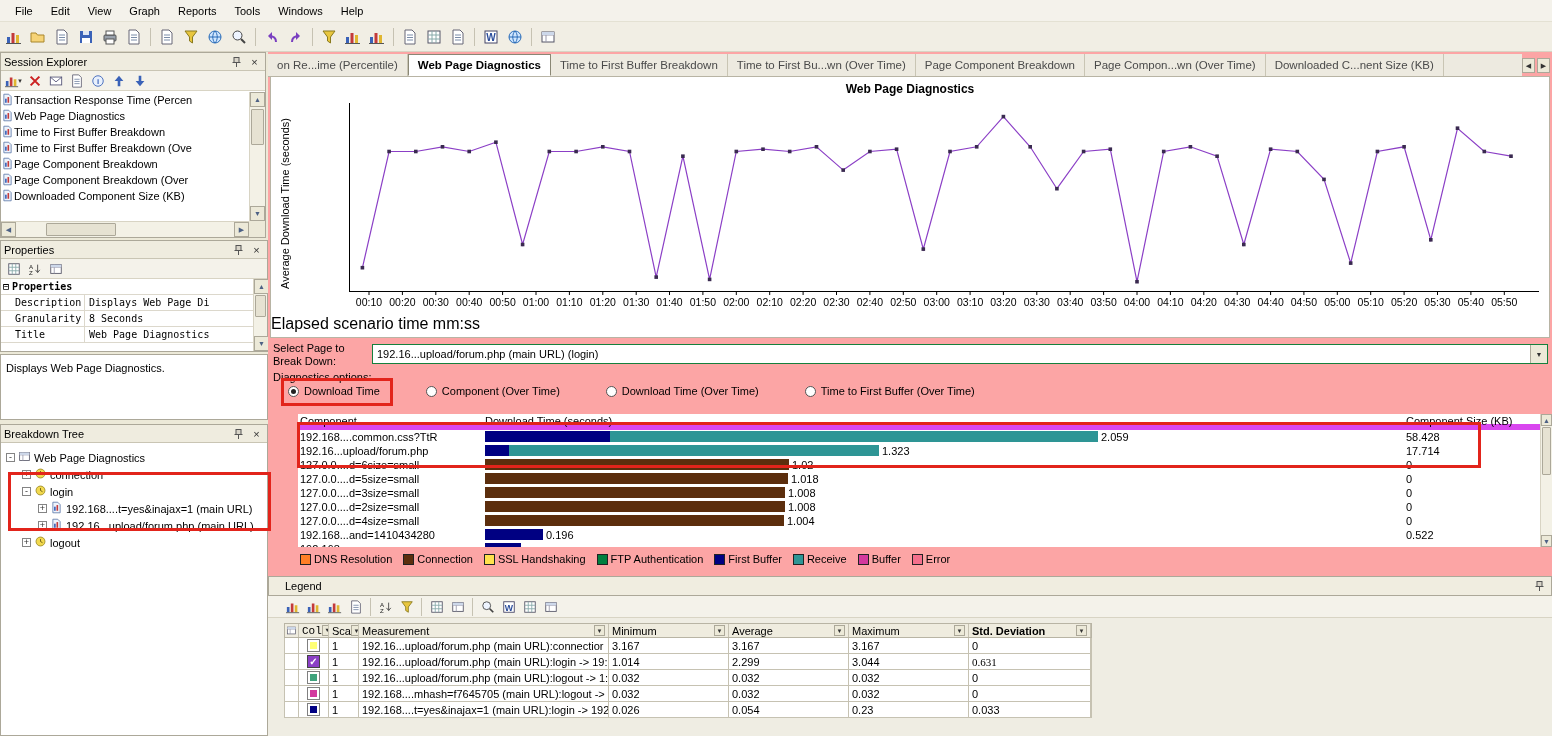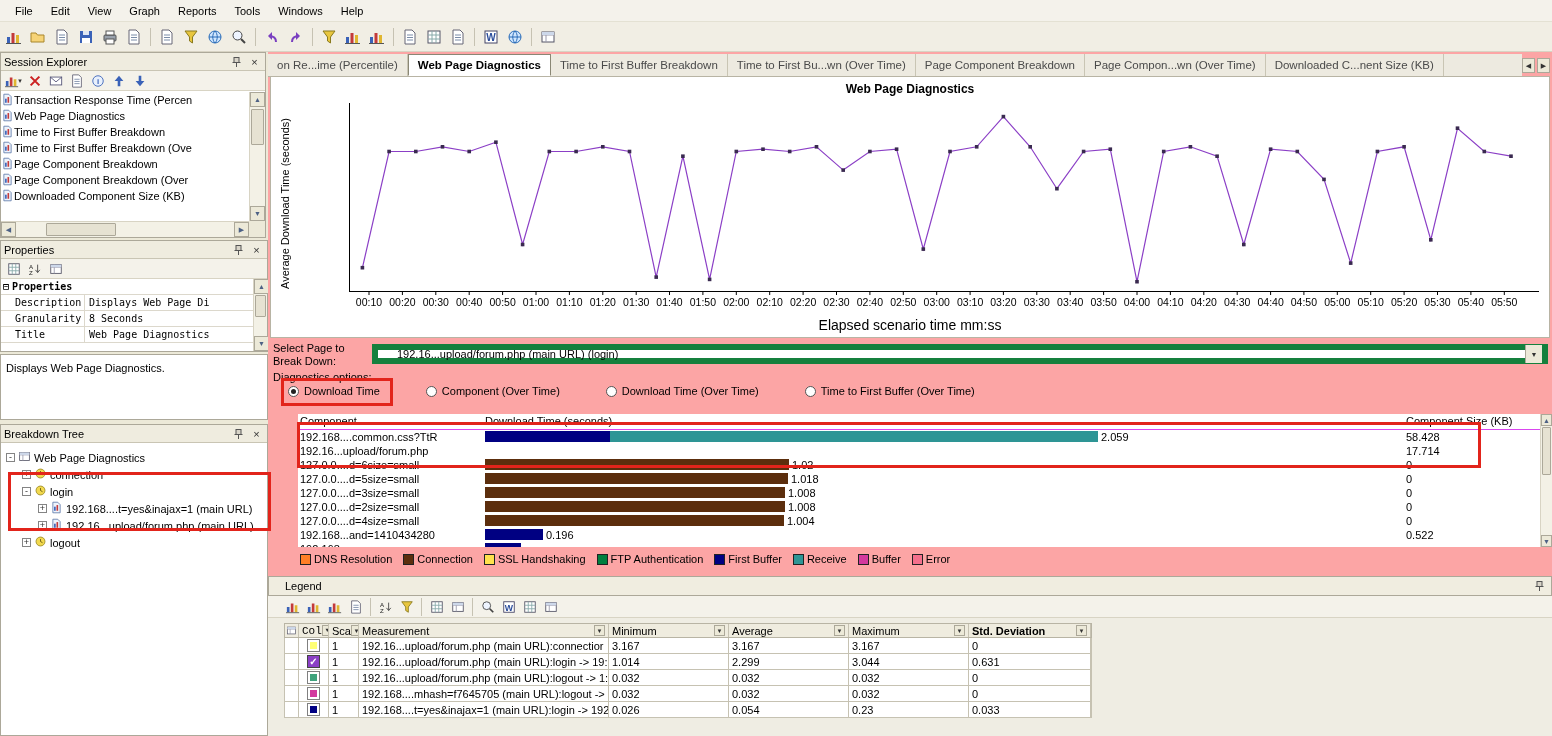--- a/index.html
+++ b/index.html
@@ -57,7 +57,7 @@
 #chart-title{position:absolute;top:5px;left:0;right:0;text-align:center;font-weight:bold;font-size:12px}
 #ylabel{position:absolute;left:8px;top:22px;height:210px;width:16px;writing-mode:vertical-rl;transform:rotate(180deg);text-align:center;font-size:11px}
 #plot{position:absolute;left:76px;top:20px}
-#xlabel{position:absolute;left:0;right:0;bottom:4px;text-align:center;font-size:14px}
+#xlabel{position:absolute;left:0;right:0;bottom:4px;text-align:left;font-size:16px}
 #sel-label{position:absolute;left:5px;top:290px;width:96px;line-height:13px}
 #combo{position:absolute;left:104px;top:292px;right:4px;height:20px;background:#fff;border:6px solid #15803d;display:flex;align-items:center;padding-left:19px;cursor:default}
 #combo .val{flex:1;white-space:nowrap;overflow:hidden}

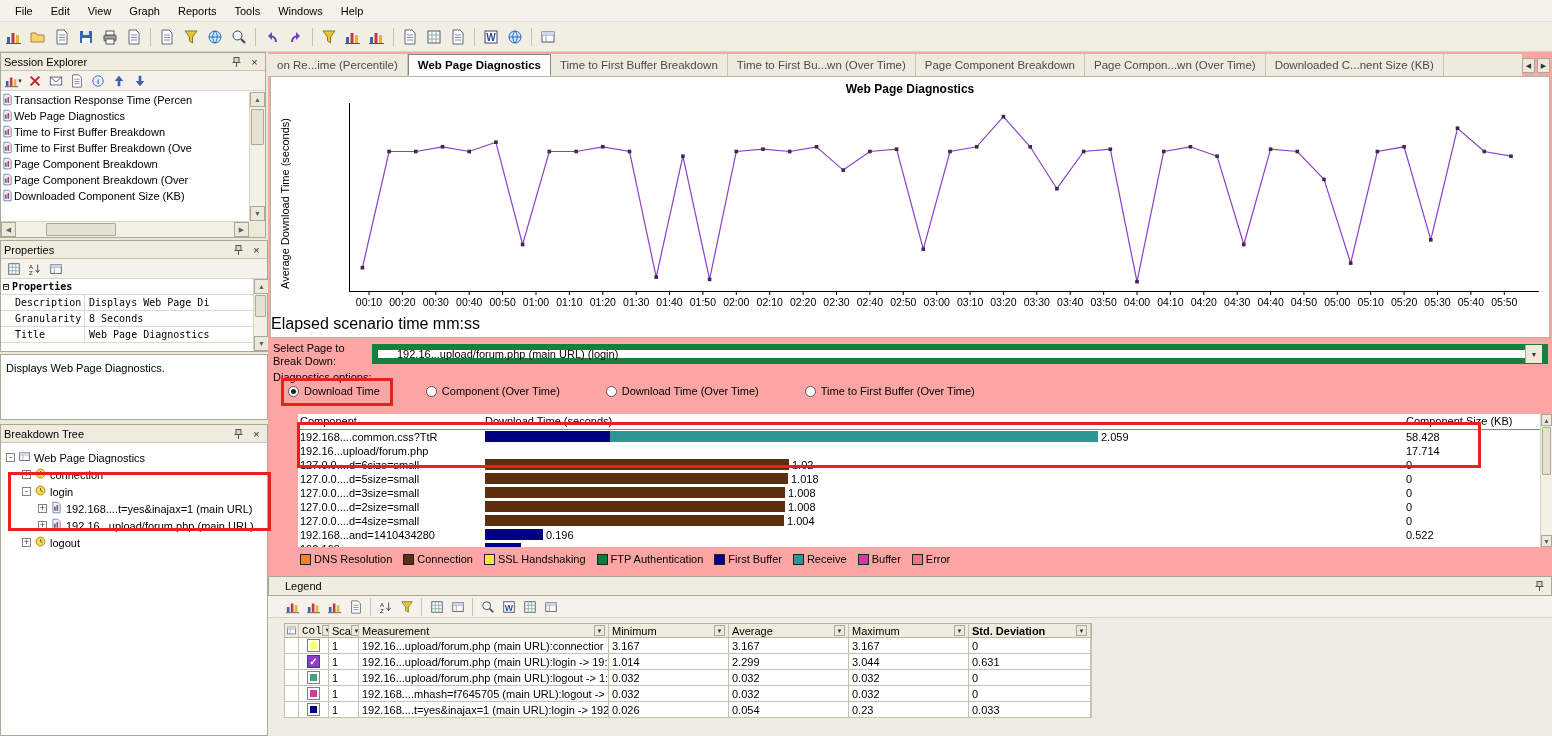--- a/index.html
+++ b/index.html
@@ -59,7 +59,7 @@
 #plot{position:absolute;left:76px;top:20px}
 #xlabel{position:absolute;left:0;right:0;bottom:4px;text-align:left;font-size:16px}
 #sel-label{position:absolute;left:5px;top:290px;width:96px;line-height:13px}
-#combo{position:absolute;left:104px;top:292px;right:4px;height:20px;background:#fff;border:6px solid #15803d;display:flex;align-items:center;padding-left:19px;cursor:default}
+#combo{position:absolute;left:104px;top:292px;right:4px;height:20px;background:#fff;border:1px solid #15803d;display:flex;align-items:center;padding-left:4px;cursor:default}
 #combo .val{flex:1;white-space:nowrap;overflow:hidden}
 #combo .dd{width:17px;height:18px;background:#ECE9D8;border-left:1px solid #ACA899;display:flex;align-items:center;justify-content:center;font-size:7px;color:#333}
 #diag-label{position:absolute;left:5px;top:319px}

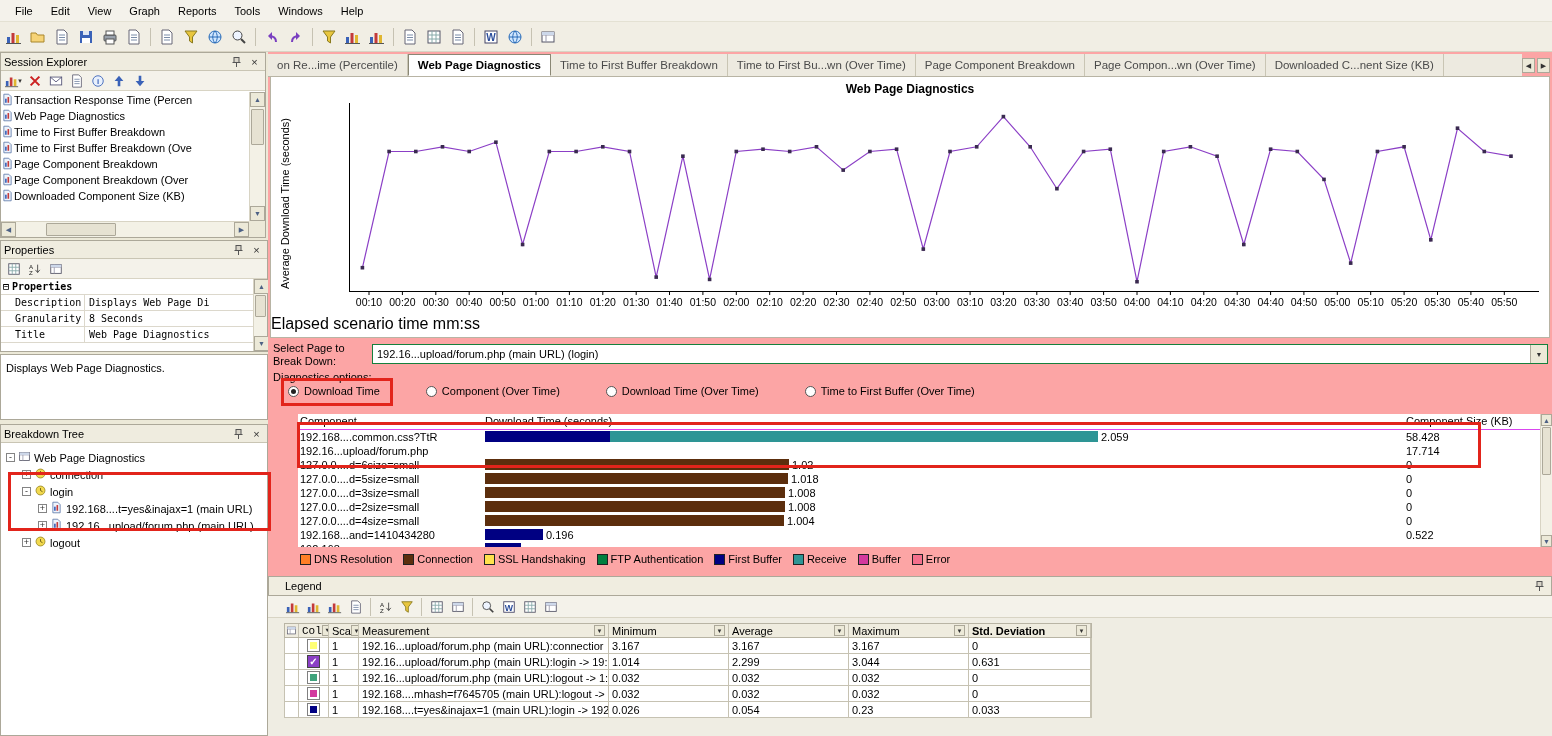--- a/index.html
+++ b/index.html
@@ -69,7 +69,7 @@
 .radio.on::after{content:"";position:absolute;left:2px;top:2px;width:5px;height:5px;border-radius:50%;background:#222}
 
 #comp{position:absolute;left:30px;top:362px;right:12px;height:133px;background:#fff;overflow:hidden}
-#comp-head{position:relative;height:16px;border-bottom:1px solid #d946ef}
+#comp-head{position:relative;height:16px;border-bottom:6px solid #d946ef}
 #comp-head span{position:absolute;top:1px;white-space:nowrap}
 #ch-name{left:2px}#ch-time{left:187px}#ch-size{left:1108px}
 #comp-rows{position:relative}

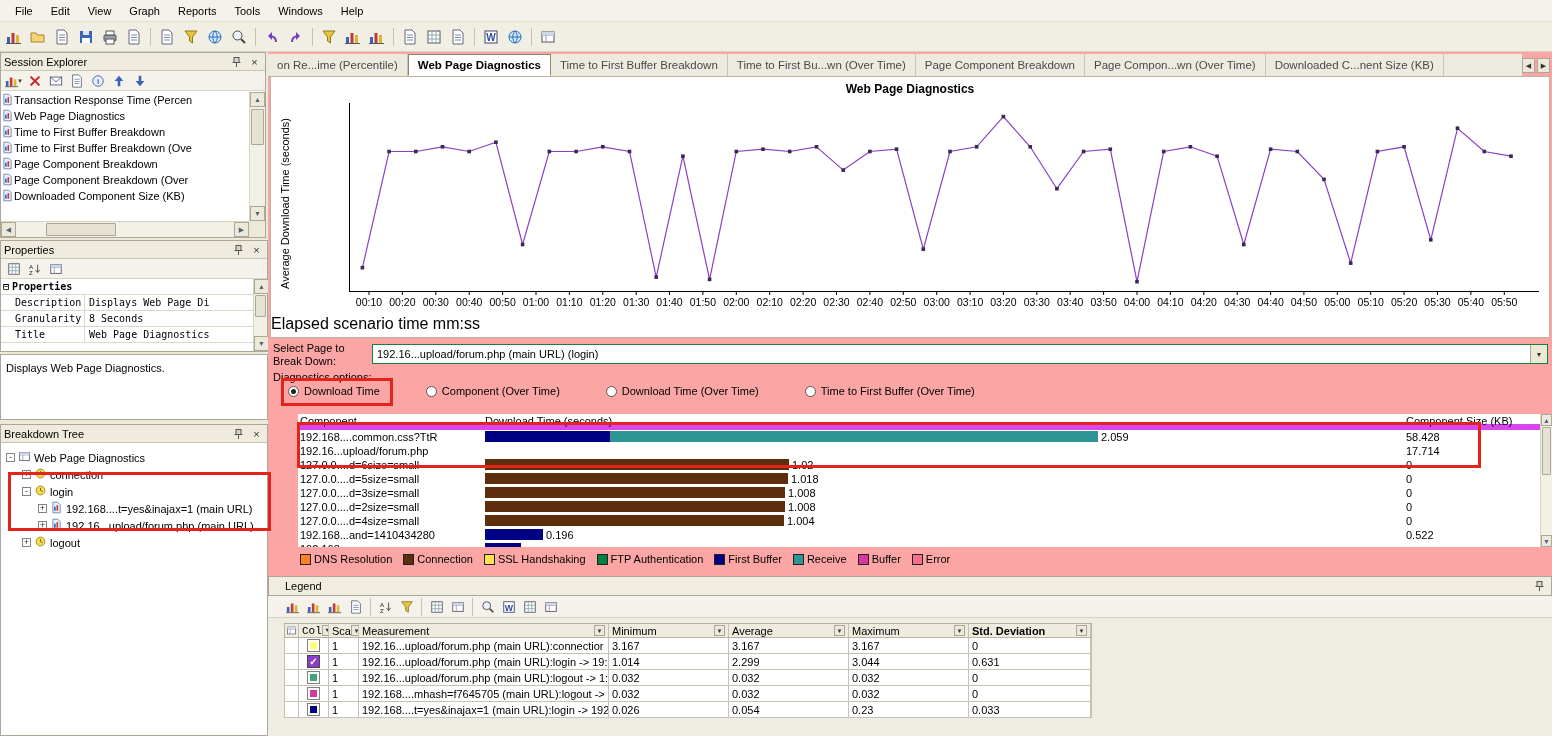--- a/index.html
+++ b/index.html
@@ -709,6 +709,11 @@
           </div>
           <div class="crow">
             <span class="cname">192.16...upload/forum.php</span>
+            <span class="cbar">
+              <span class="cseg" style="width: 24px; background: rgb(0, 0, 130);"></span>
+              <span class="cseg" style="width: 370px; background: rgb(46, 149, 149);"></span>
+              <span class="clabel">1.323</span>
+            </span>
             <span class="csize">17.714</span>
           </div>
           <div class="crow">

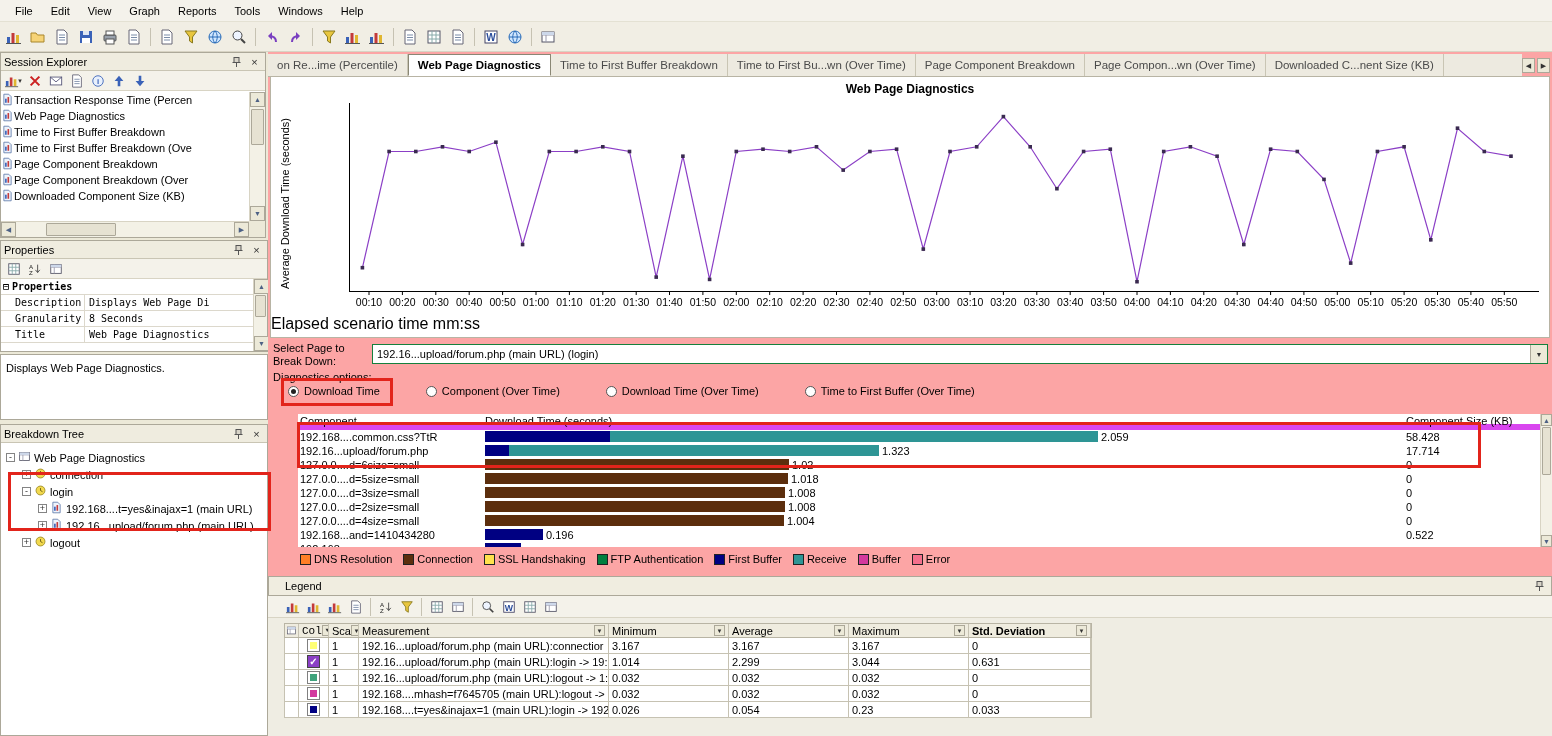--- a/index.html
+++ b/index.html
@@ -977,7 +977,7 @@
               <span class="lcell" style="width: 120px; flex: 0 0 120px;">1.014</span>
               <span class="lcell" style="width: 120px; flex: 0 0 120px;">2.299</span>
               <span class="lcell" style="width: 120px; flex: 0 0 120px;">3.044</span>
-              <span class="lcell" style="width: 122px; flex: 0 0 122px;">0.631</span>
+              <span class="lcell" style="width: 122px; flex: 0 0 122px; font-family: Liberation Serif, serif;">0.631</span>
             </div>
             <div class="lrow">
               <span class="lcell lc0"></span>

